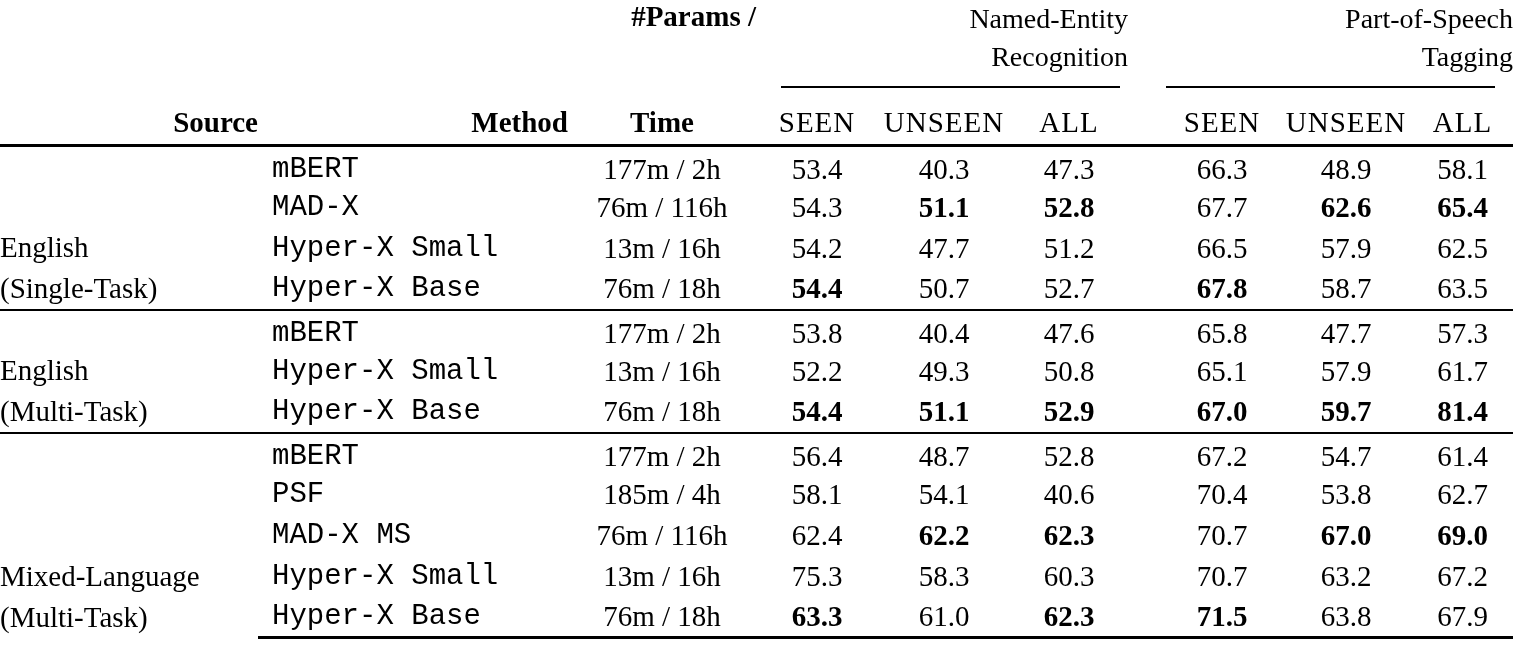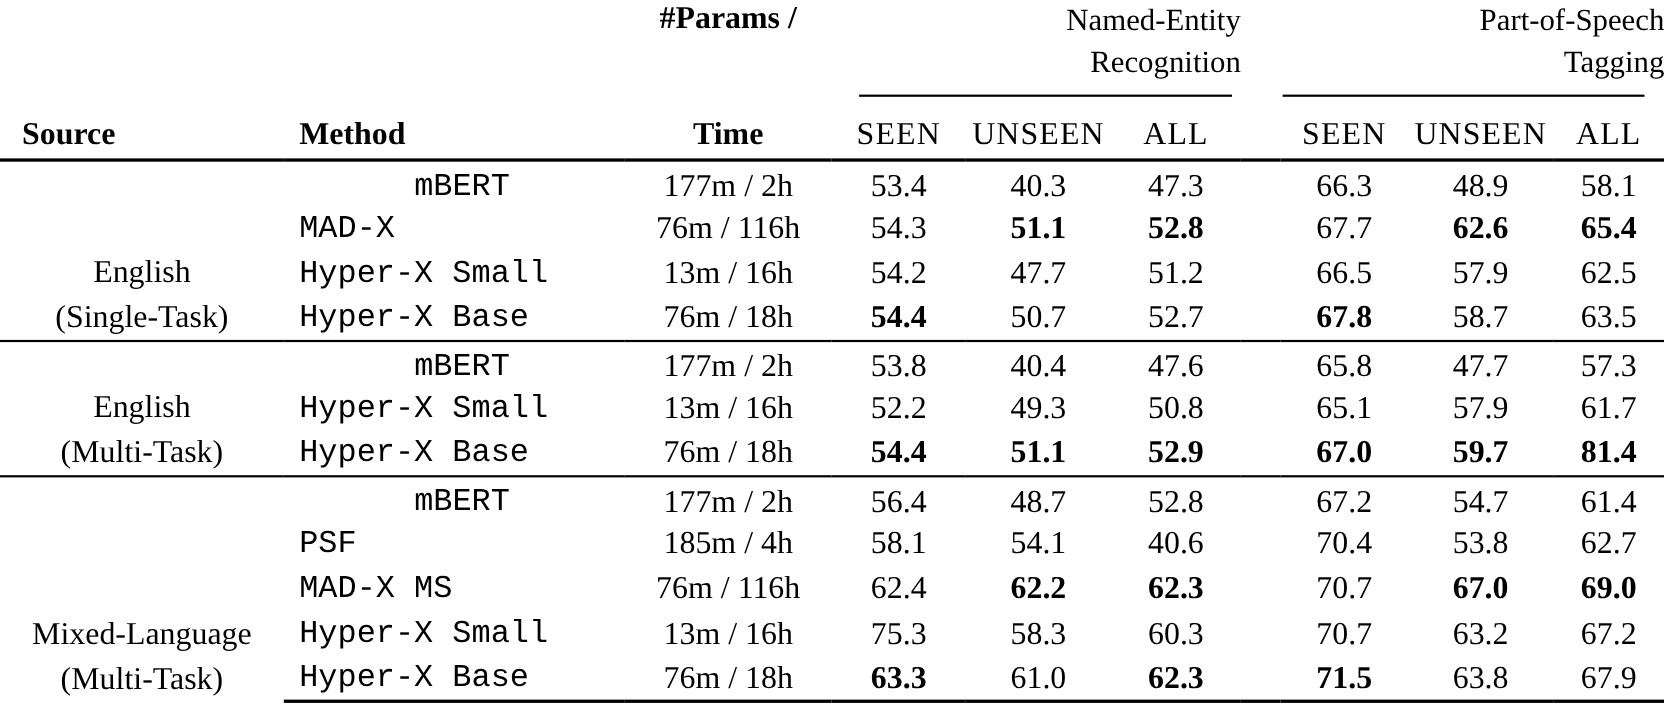--- a/index.html
+++ b/index.html
@@ -20,7 +20,7 @@
   tr.group-row td { height:80px; vertical-align:top; }
   .group-title { font-size:28px; line-height:38px; text-align:right; }
   td.params-top { vertical-align:bottom; padding-bottom:6px; }
-  .params-l1 { font-weight:bold; font-size:29px; text-align:center; }
+  .params-l1 { font-weight:bold; font-size:29px; text-align:right; }
   tr.cmid-row td { height:14px; vertical-align:top; }
   .cmidrule { height:0; border-top:2px solid #000; }
   .cmidrule.ner { margin-left:25px; margin-right:8px; }

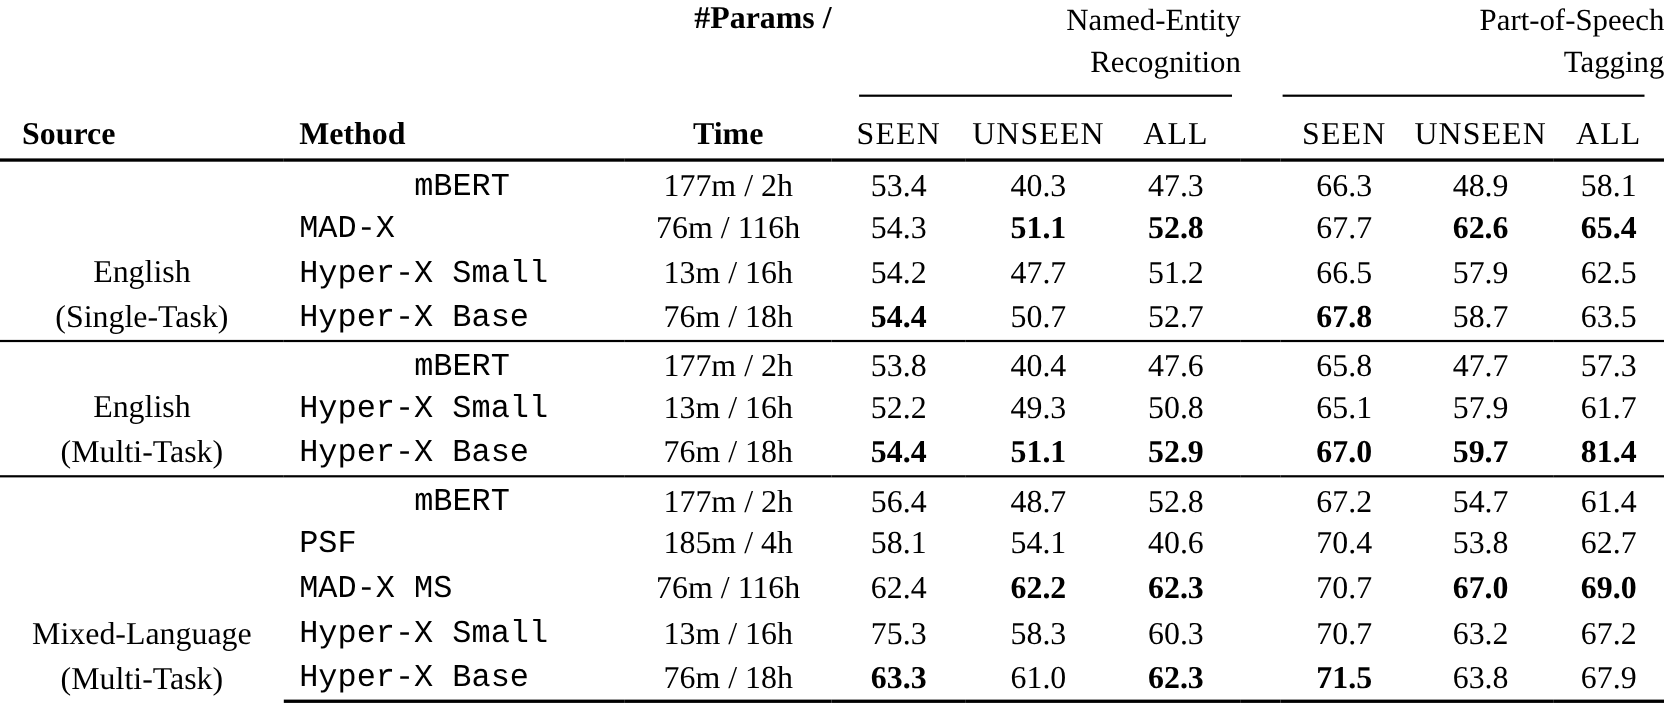--- a/index.html
+++ b/index.html
@@ -26,7 +26,7 @@
   .cmidrule.ner { margin-left:25px; margin-right:8px; }
   .cmidrule.pos { margin-left:2px; margin-right:18px; }
   tr.colhead-row th { height:44px; border-bottom:3px solid #000; font-size:29px; }
-  th.left-h { text-align:left; font-weight:bold; }
+  th.left-h { text-align:right; font-weight:bold; }
   th.src-h { padding-left:20px; }
   th.mth-h { padding-left:14px;margin-top:10px; }
   th.params-h { font-weight:bold; }

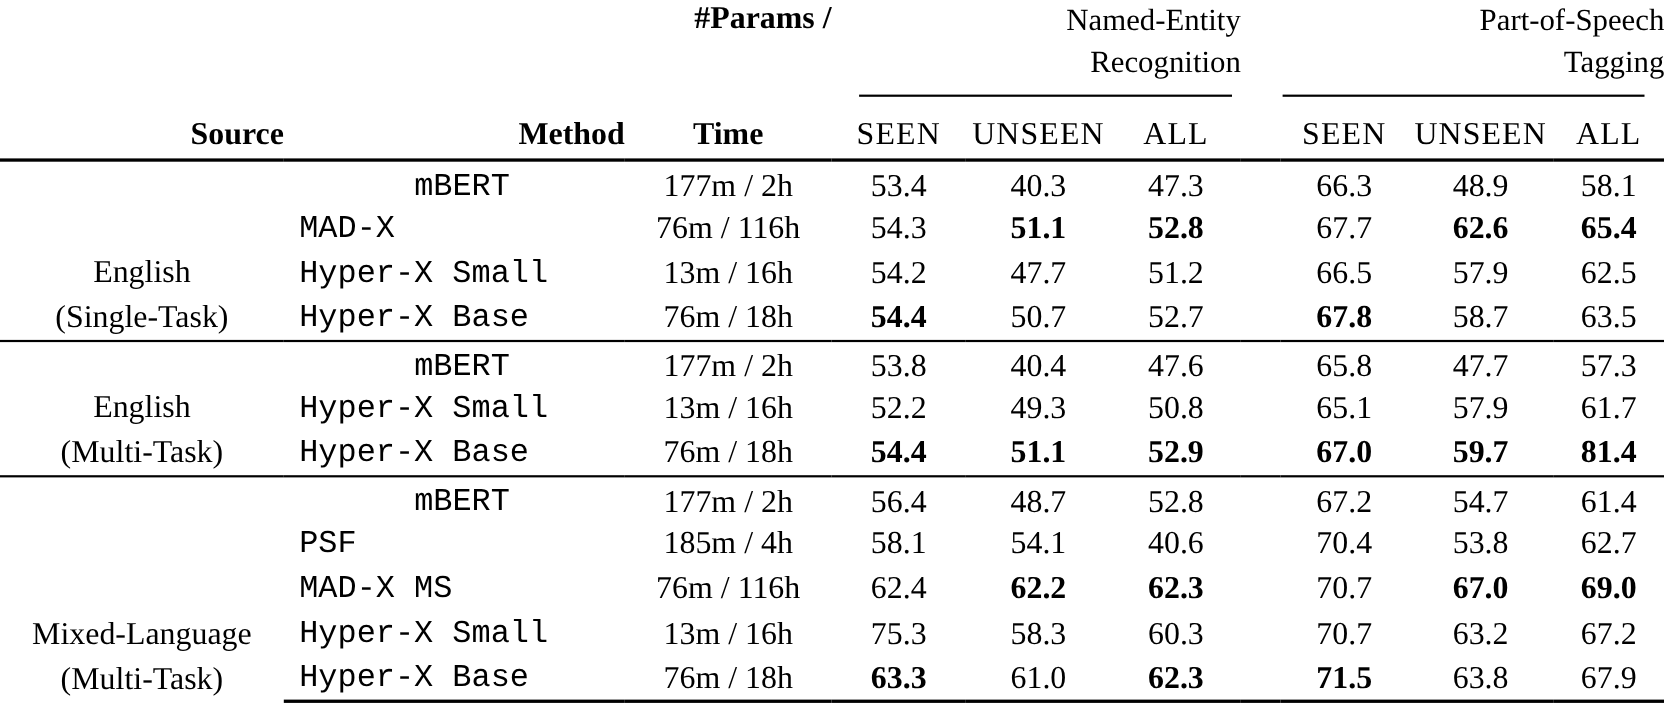--- a/index.html
+++ b/index.html
@@ -35,7 +35,7 @@
 
   
   tbody tr { height:41px; }
-  tbody tr:first-child td { padding-top:5px;text-align:center; }
+  tbody tr:first-child td { padding-top:5px; }
   tbody.sep tr:first-child td { border-top:2.5px solid #000; }
   tbody:last-child tr:last-child td { border-bottom:3.5px solid #000; }
   td.source { text-align:left; vertical-align:bottom;

